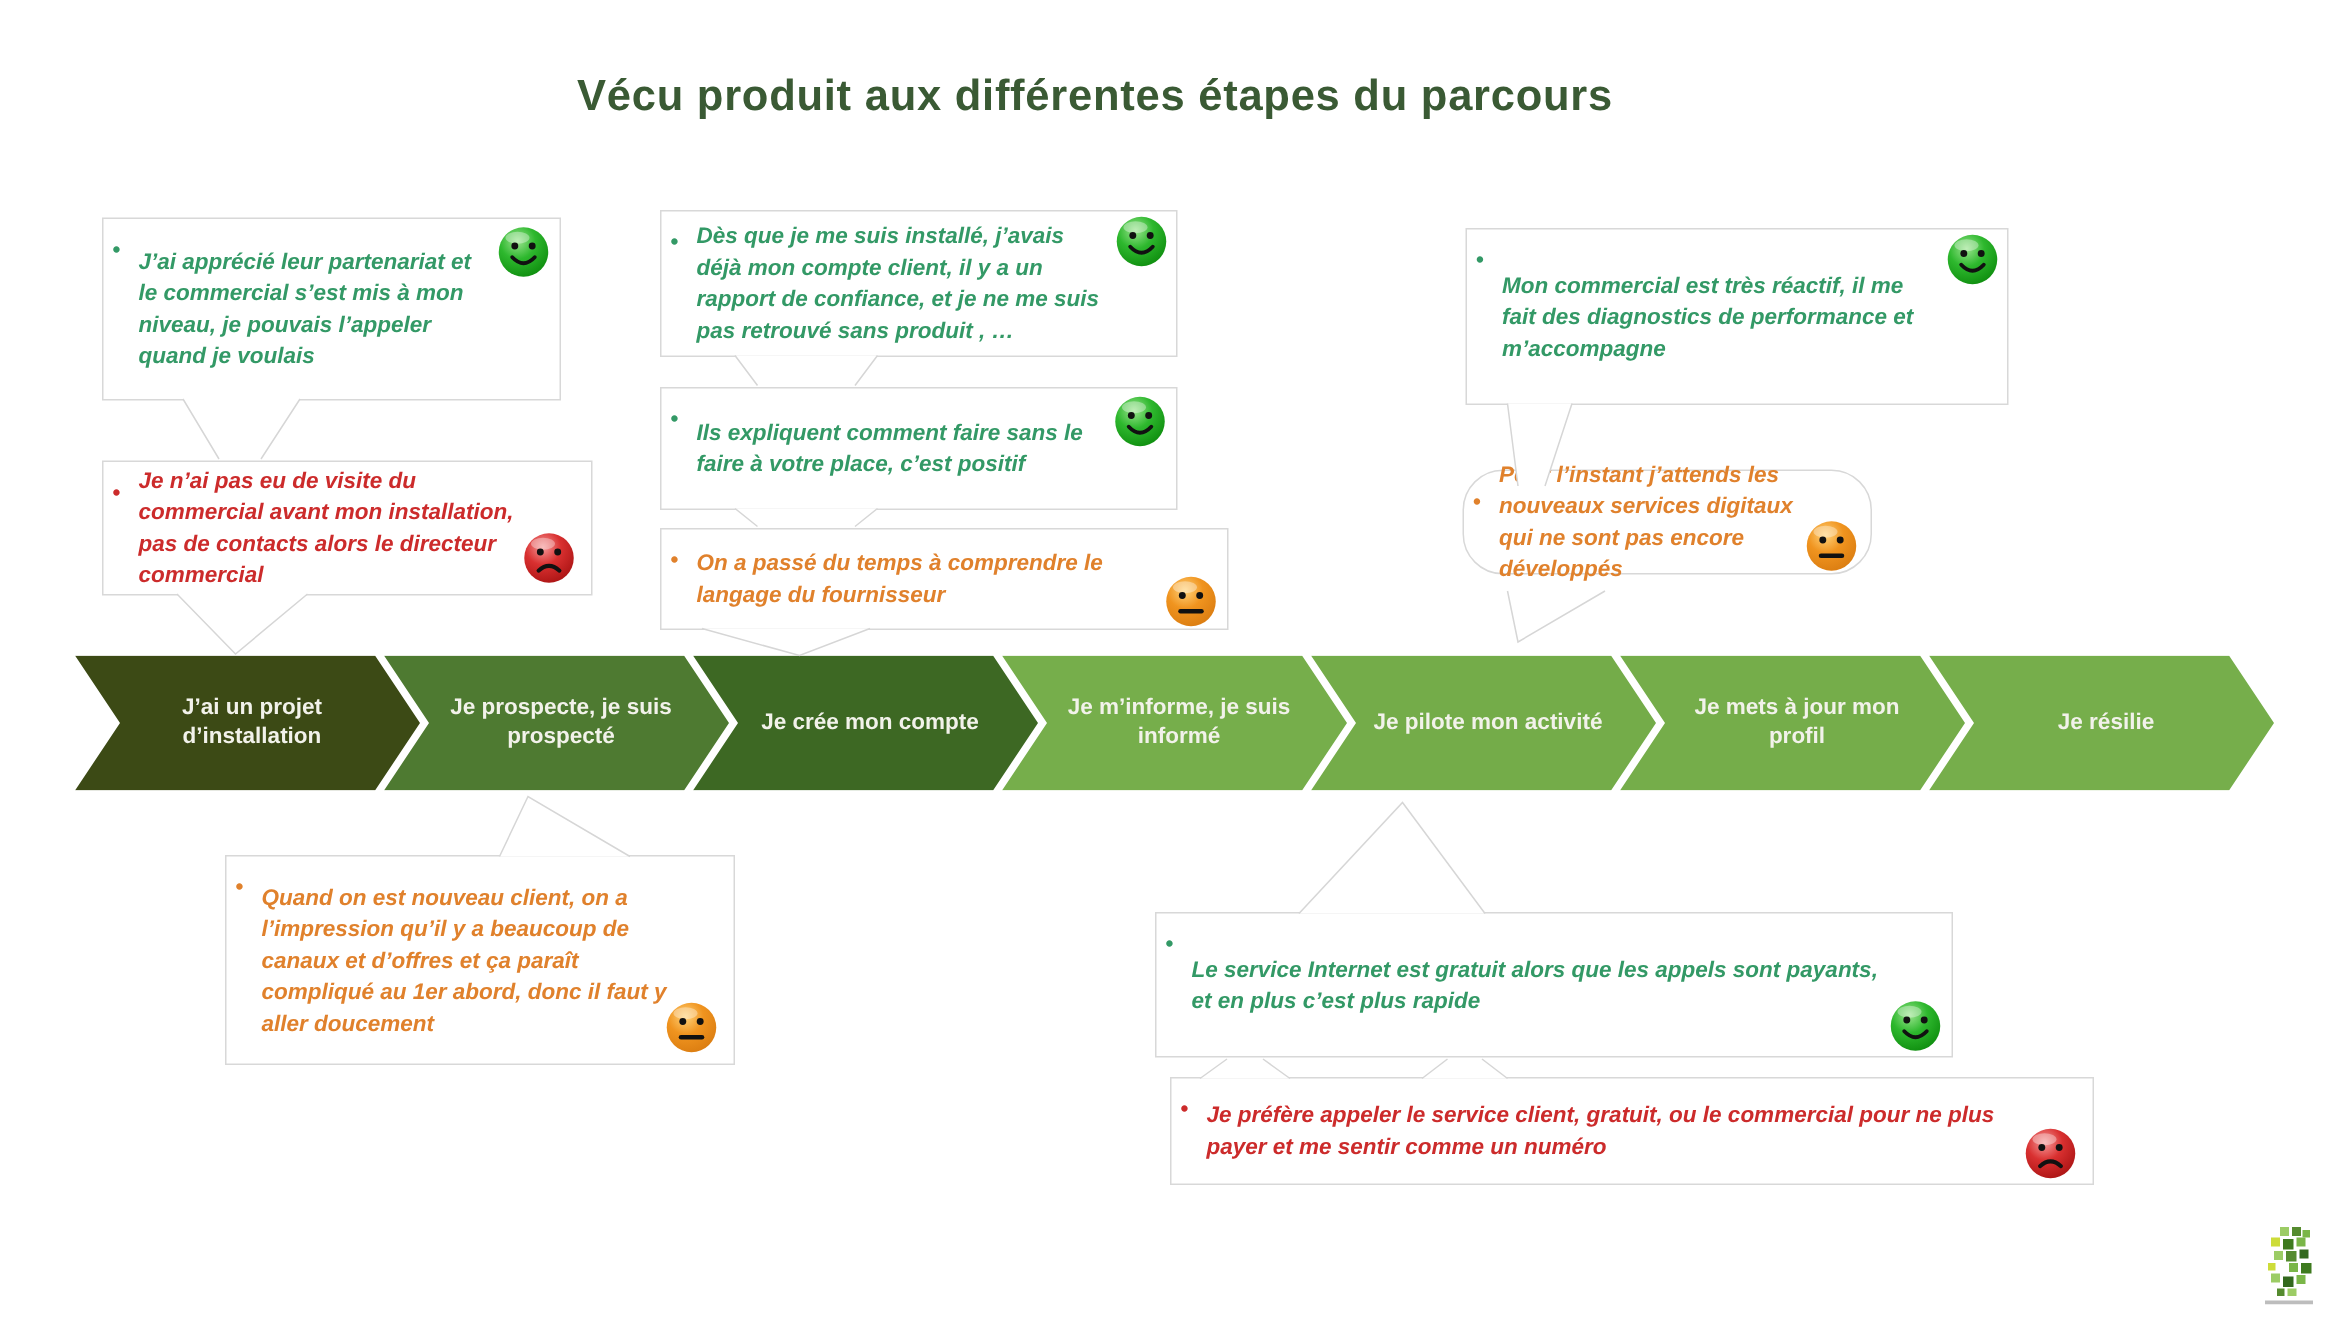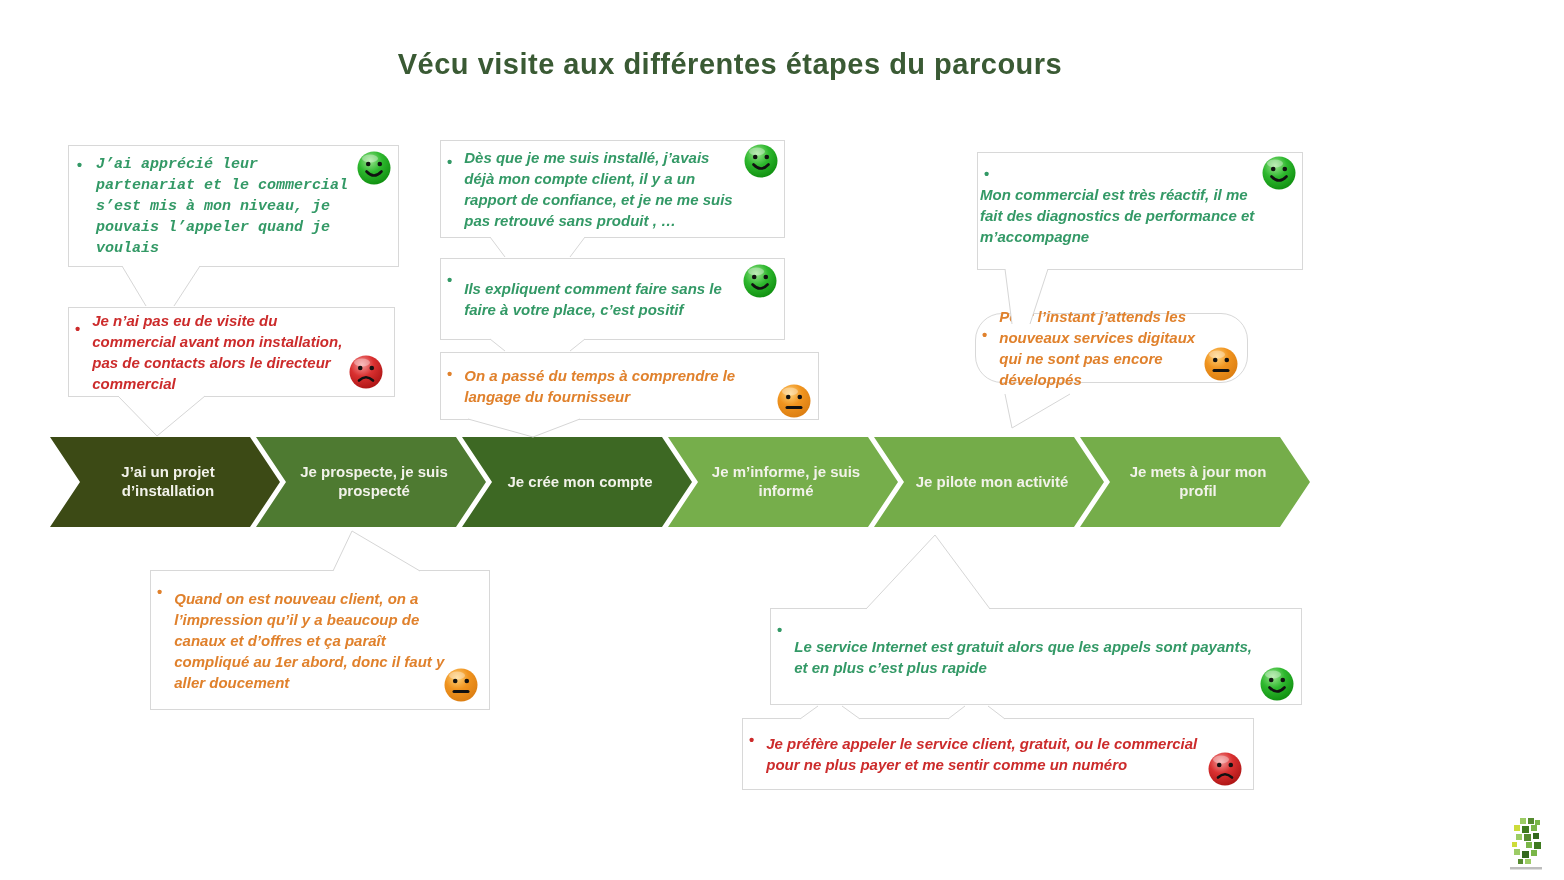--- a/index.html
+++ b/index.html
@@ -63,7 +63,7 @@
 
 <div class="page">
 
-  <div class="title">Vécu visite aux différentes étapes du parcours</div>
+  <div class="title">Vécu produit aux différentes étapes du parcours</div>
 
   <svg class="tails" viewBox="0 0 1564 880">
 

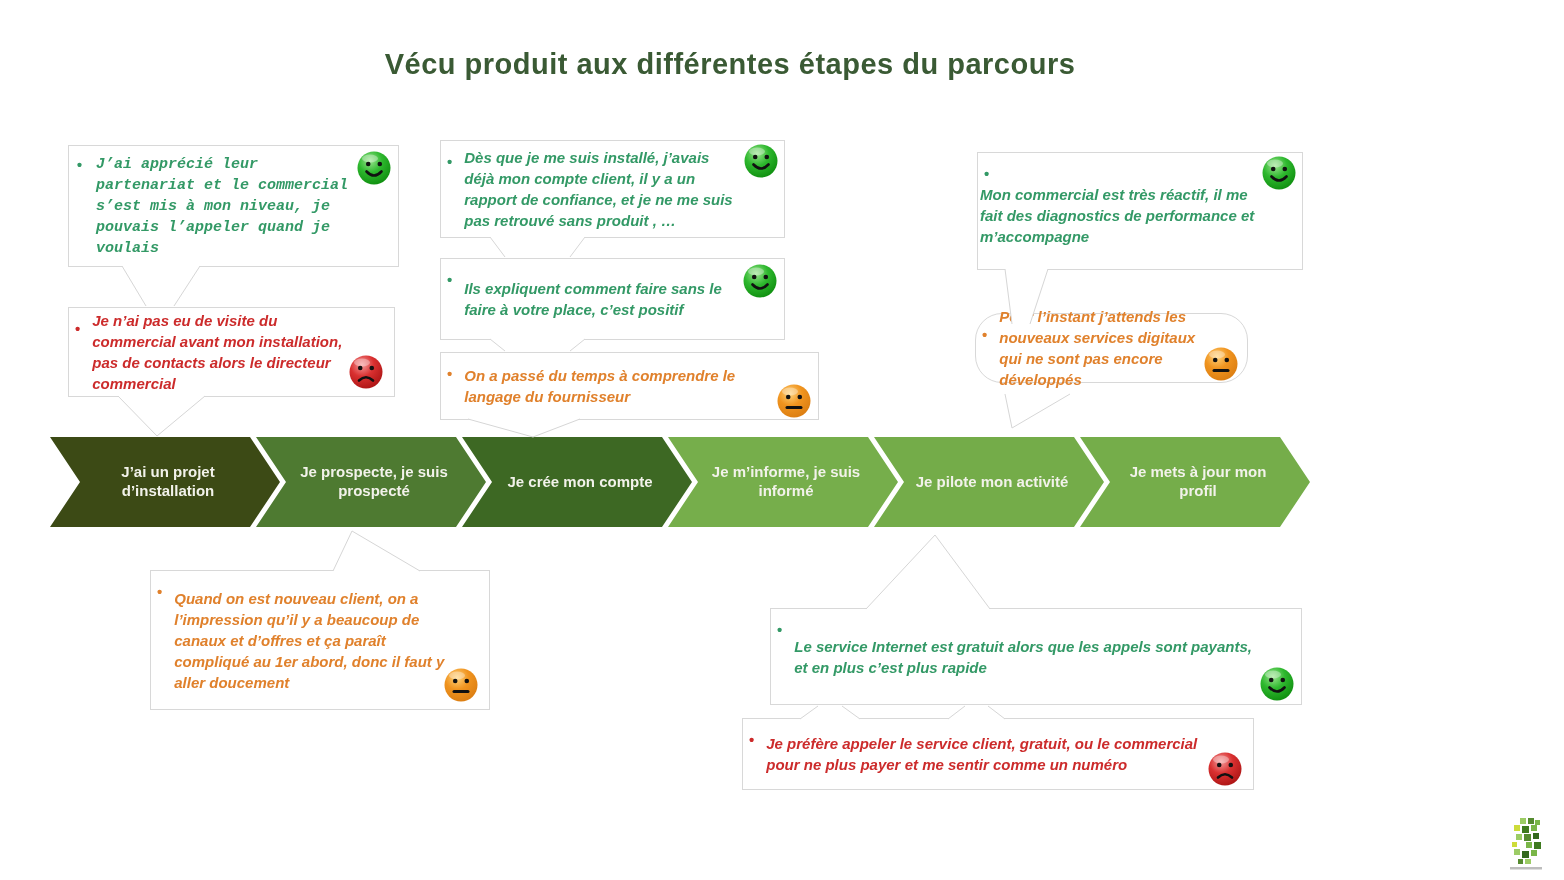--- a/index.html
+++ b/index.html
@@ -30,7 +30,7 @@
   .sent-neutral  { color:#E0812C; }
   .sent-negative { color:#CC2B2B; }
 
-  .c0 { left:68px;  top:145px; width:331px; height:122px;font-family:Liberation Mono, monospace; }
+  .c0 { left:68px;  top:145px; width:306px; height:122px; }
   .c1 { left:68px;  top:307px; width:327px; height:90px;  }
   .c2 { left:440px; top:140px; width:345px; height:98px;  }
   .c3 { left:440px; top:258px; width:345px; height:82px;  }

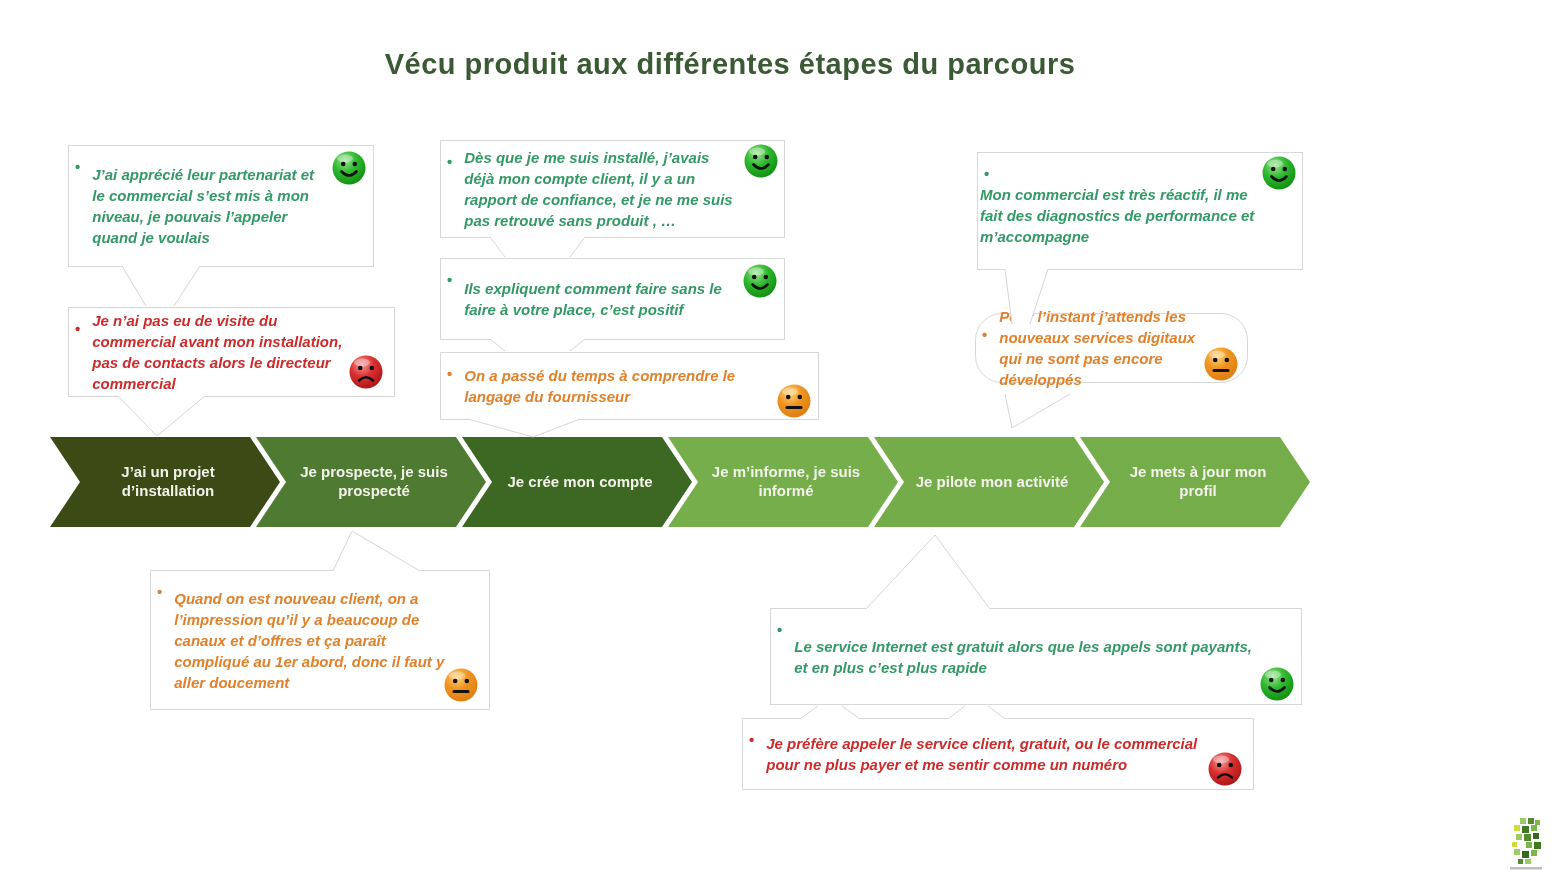--- a/index.html
+++ b/index.html
@@ -35,7 +35,7 @@
   .c2 { left:440px; top:140px; width:345px; height:98px;  }
   .c3 { left:440px; top:258px; width:345px; height:82px;  }
   .c4 { left:440px; top:352px; width:379px; height:68px;  }
-  .c5 { left:977px; top:152px; width:326px; height:118px;flex-direction:column; }
+  .c5 { left:977px; top:152px; width:362px; height:118px; }
   .c6 { left:975px; top:313px; width:273px; height:70px;border-radius:27px;  }
   .c7 { left:150px; top:570px; width:340px; height:140px; }
   .c8 { left:770px; top:608px; width:532px; height:97px;  }

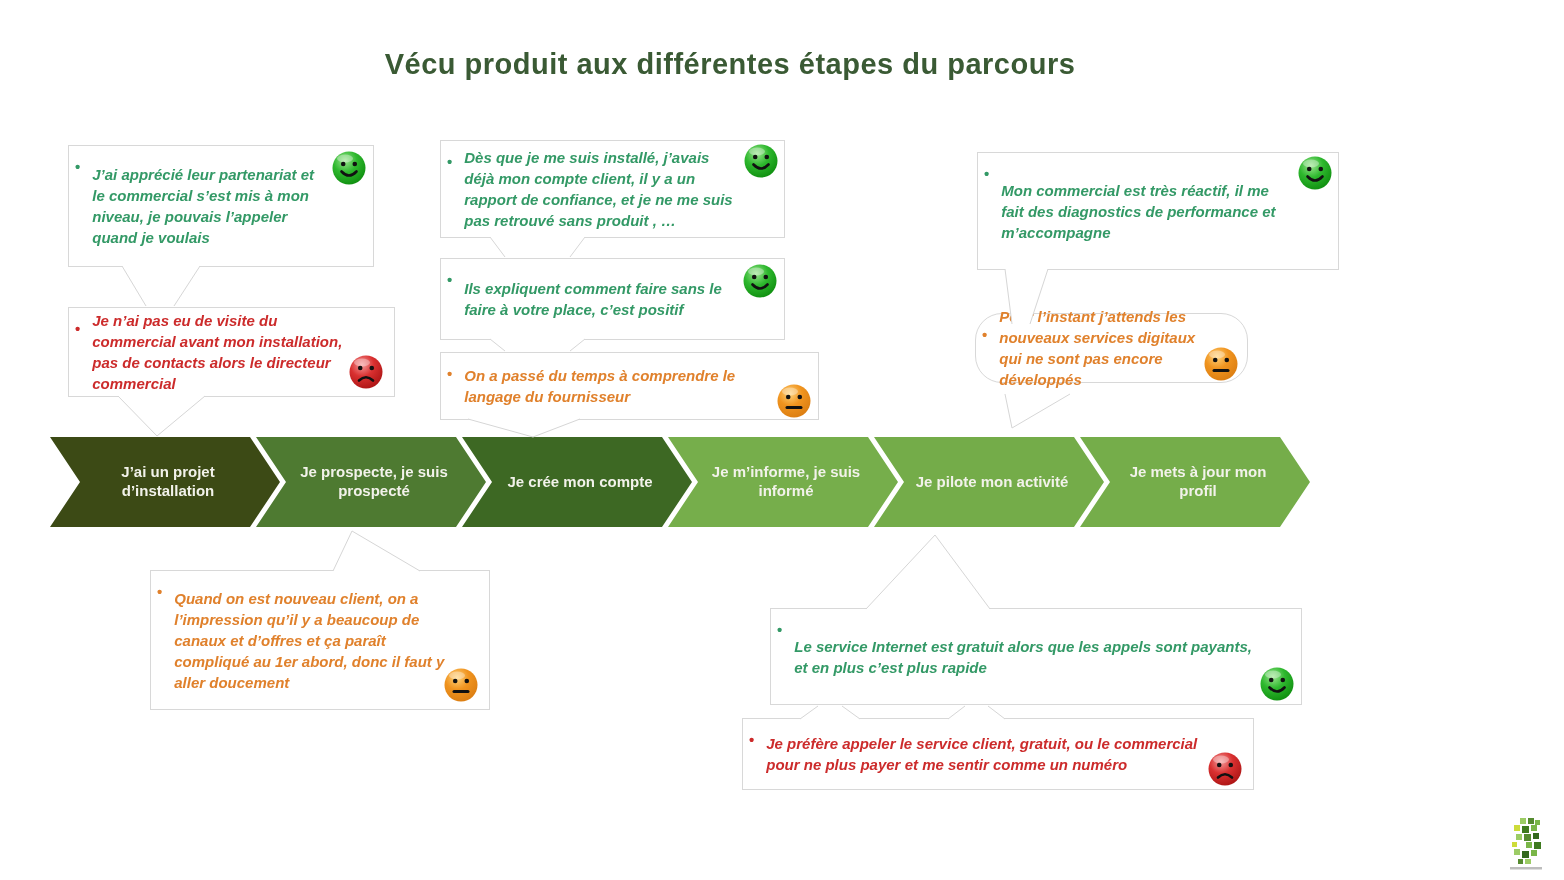--- a/index.html
+++ b/index.html
@@ -299,6 +299,9 @@
       </div>
     <div class="stage stage-5" style="background: rgb(117, 173, 74);">
         <span>Je mets à jour mon profil</span>
+      </div>
+    <div class="stage stage-6" style="background: rgb(118, 174, 75);">
+        <span>Je résilie</span>
       </div>
   </div>
 

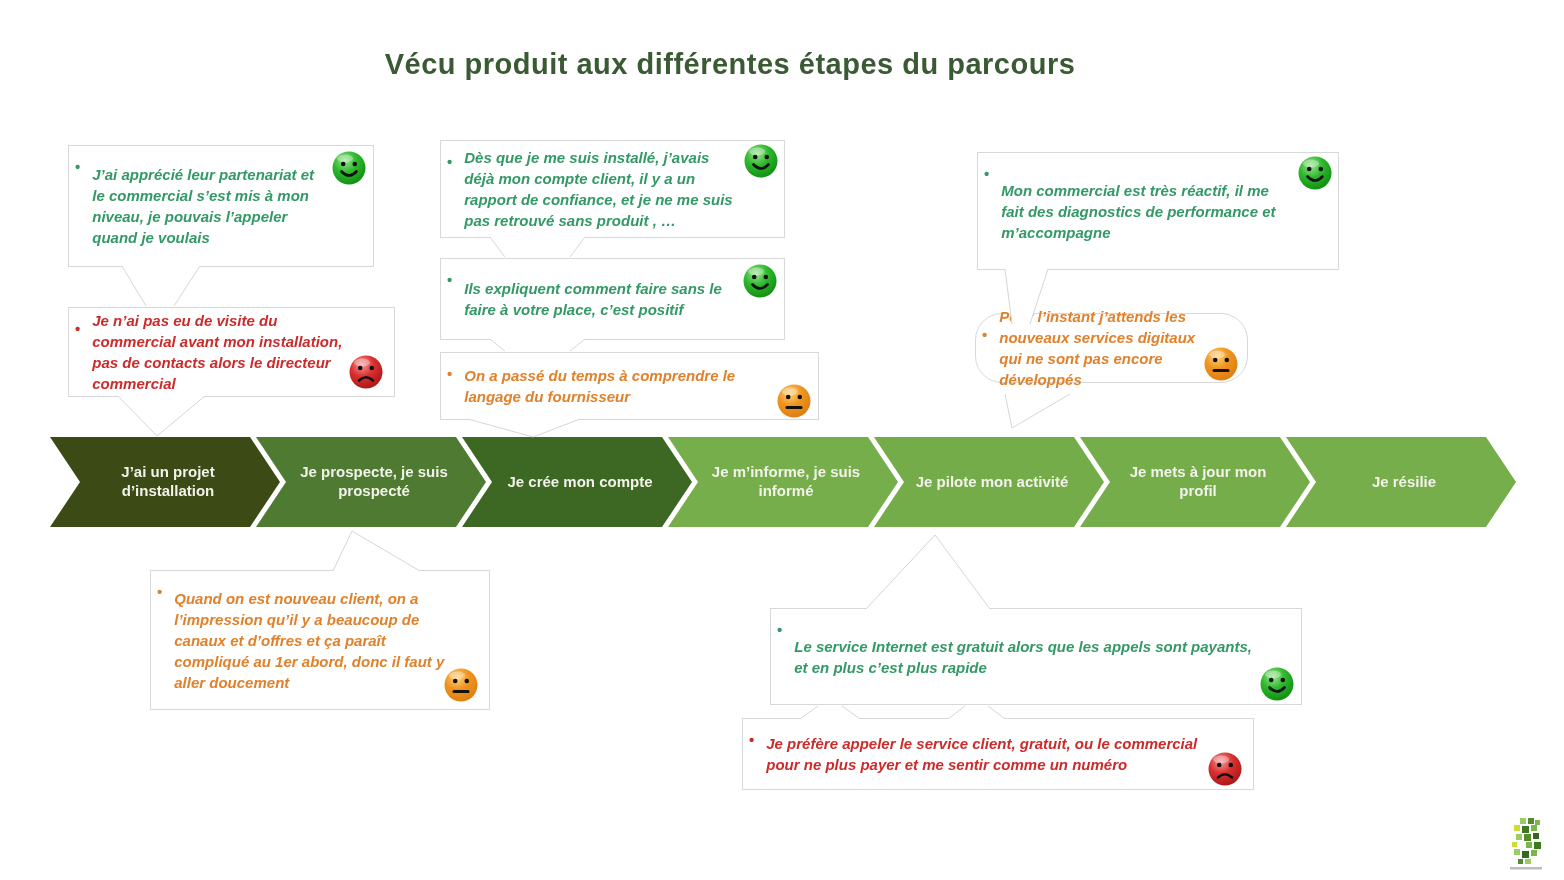--- a/index.html
+++ b/index.html
@@ -39,7 +39,7 @@
   .c6 { left:975px; top:313px; width:273px; height:70px;border-radius:27px;  }
   .c7 { left:150px; top:570px; width:340px; height:140px; }
   .c8 { left:770px; top:608px; width:532px; height:97px;  }
-  .c9 { left:742px; top:718px; width:512px; height:72px;  }
+  .c9 { left:780px; top:718px; width:616px; height:72px;  }
 
   .smiley { position:absolute; width:36px; height:36px; z-index:4; }
   .c0 .smiley{ top:4px;  right:6px; }

